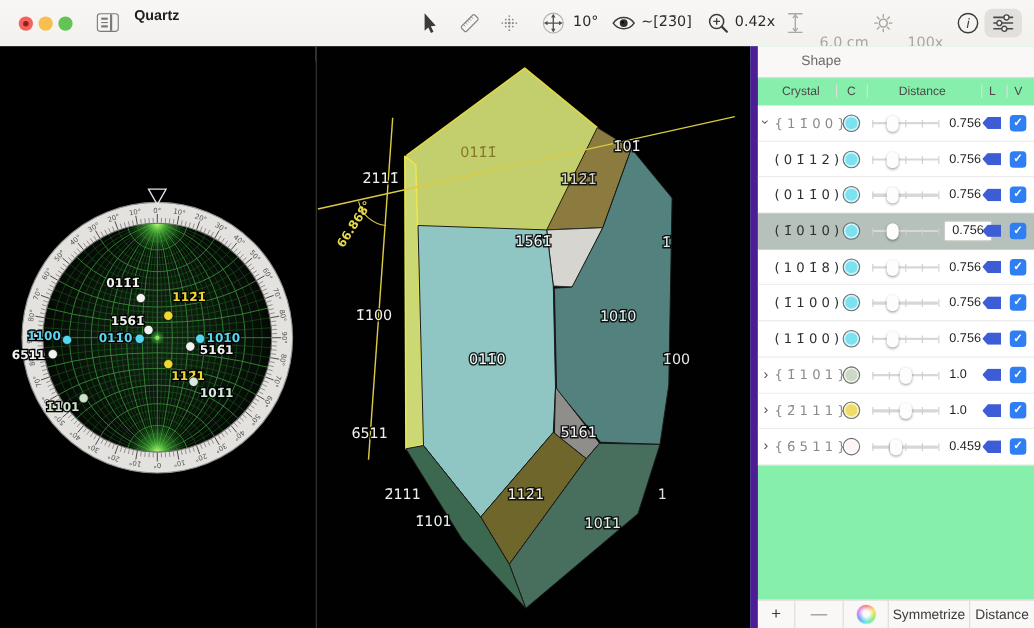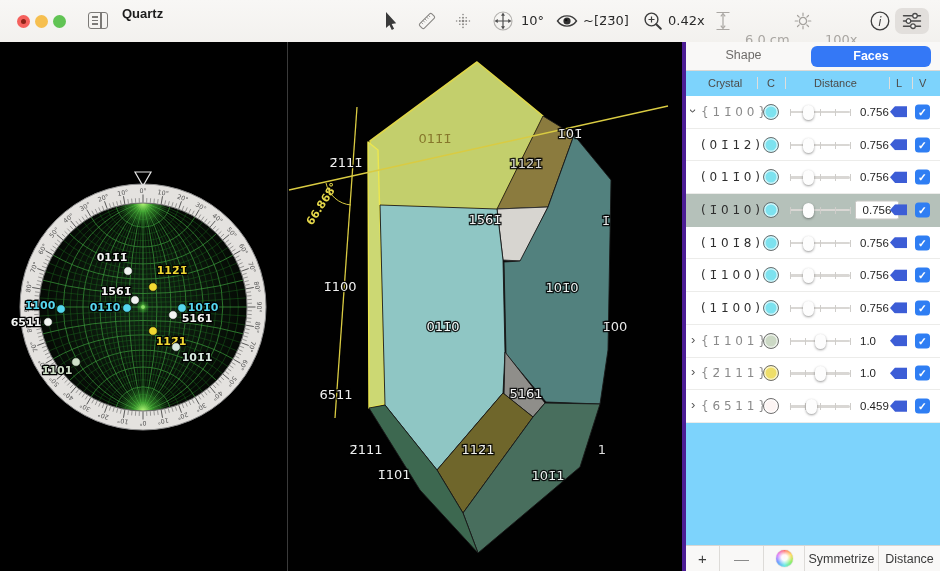--- a/index.html
+++ b/index.html
@@ -23,7 +23,7 @@
   
   .stereo-panel{position:absolute;left:0;top:42px;width:287px;height:529px;background:#000;}
   .view3d{position:absolute;left:287px;top:42px;width:395px;height:529px;background:#010101;border-left:1px solid #3a3a3a;box-sizing:border-box;}
-  .side-panel{position:absolute;left:682px;top:42px;width:258px;height:529px;background:#7dd3fc;border-left:4px solid #4c1d95;box-sizing:border-box;padding-left:25px;}
+  .side-panel{position:absolute;left:682px;top:42px;width:258px;height:529px;background:#86efac;border-left:7px solid #4c1d95;box-sizing:border-box;padding-left:25px;}
   
   .tabsbar{position:absolute;left:0;top:0;width:100%;height:29px;background:#f9f8f7;border-bottom:1px solid #dbd9d6;box-sizing:border-box;}
   .tab-shape{position:absolute;left:30px;top:6px;width:55px;text-align:center;font-size:12.5px;color:#6e6c6a;}

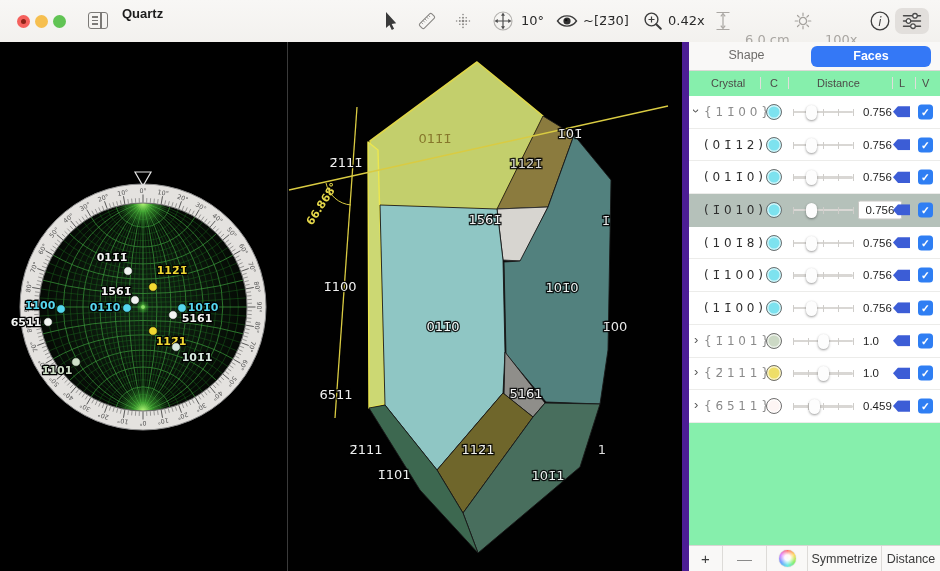--- a/index.html
+++ b/index.html
@@ -557,7 +557,6 @@
 <div class="side-panel">
   <div class="tabsbar">
     <span class="tab-shape">Shape</span>
-    <span class="tab-faces">Faces</span>
   </div>
   <div class="thead">
     <span style="left:22px;">Crystal</span>

